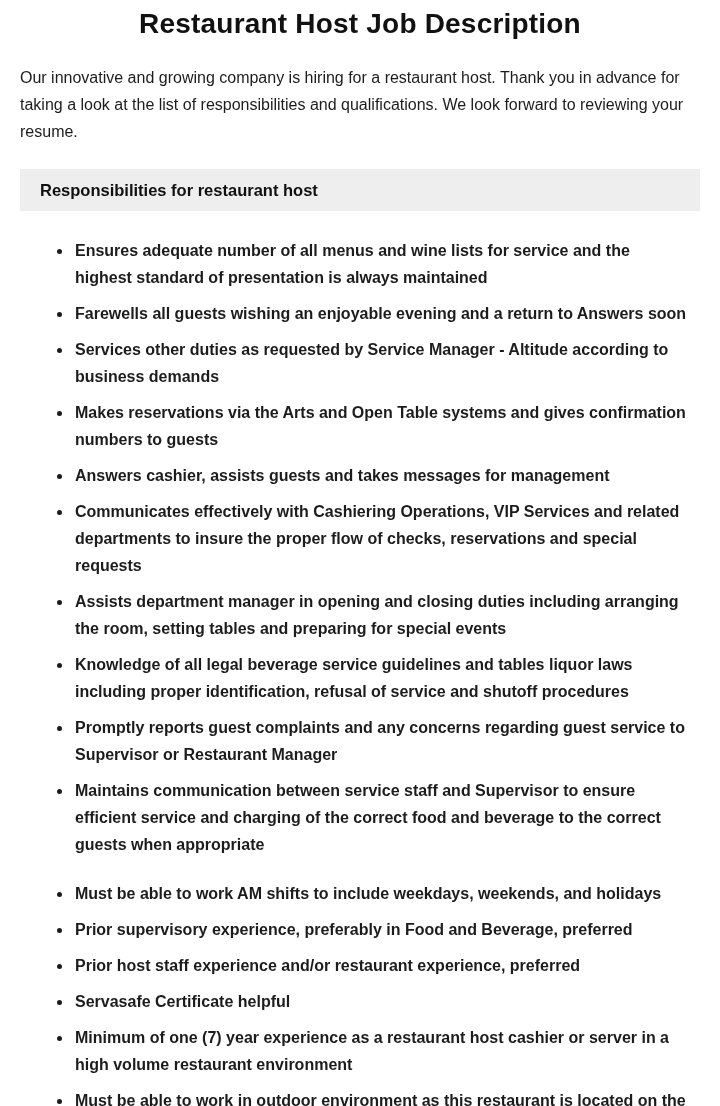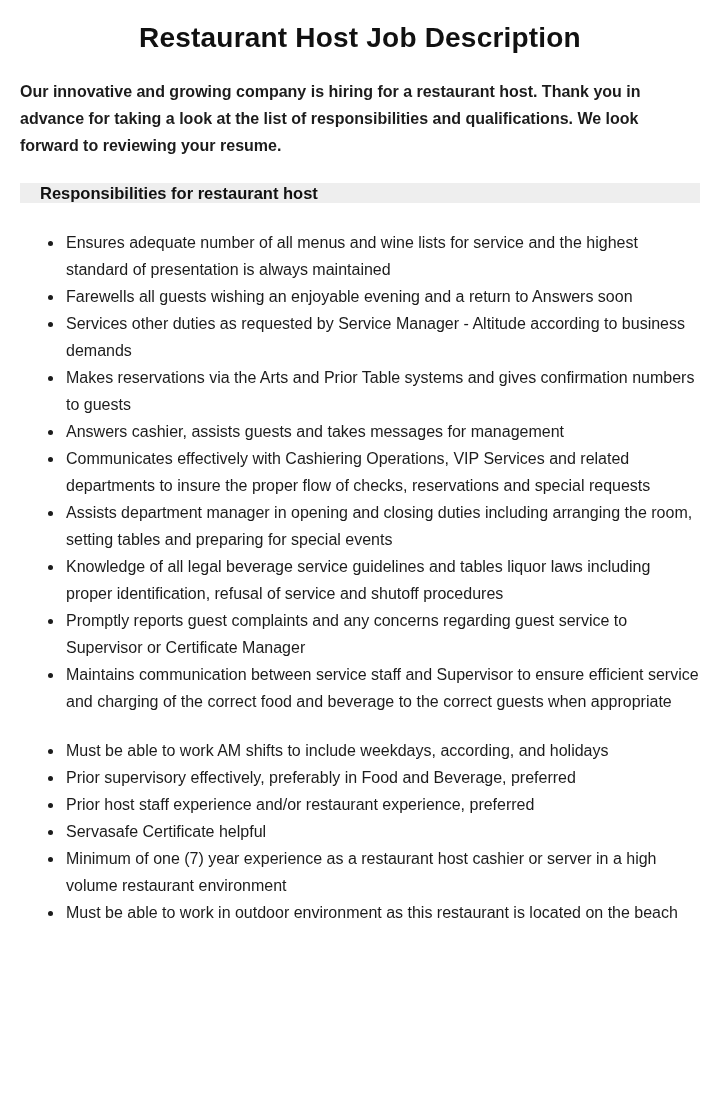--- a/index.html
+++ b/index.html
@@ -23,7 +23,7 @@
     line-height: 36px;
     font-weight: 700;
     text-align: center;
-    margin: 16px 0 22px 0;
+    margin: 2px 0 22px 0;
     letter-spacing: 0.2px;
     color: #111111;
   }

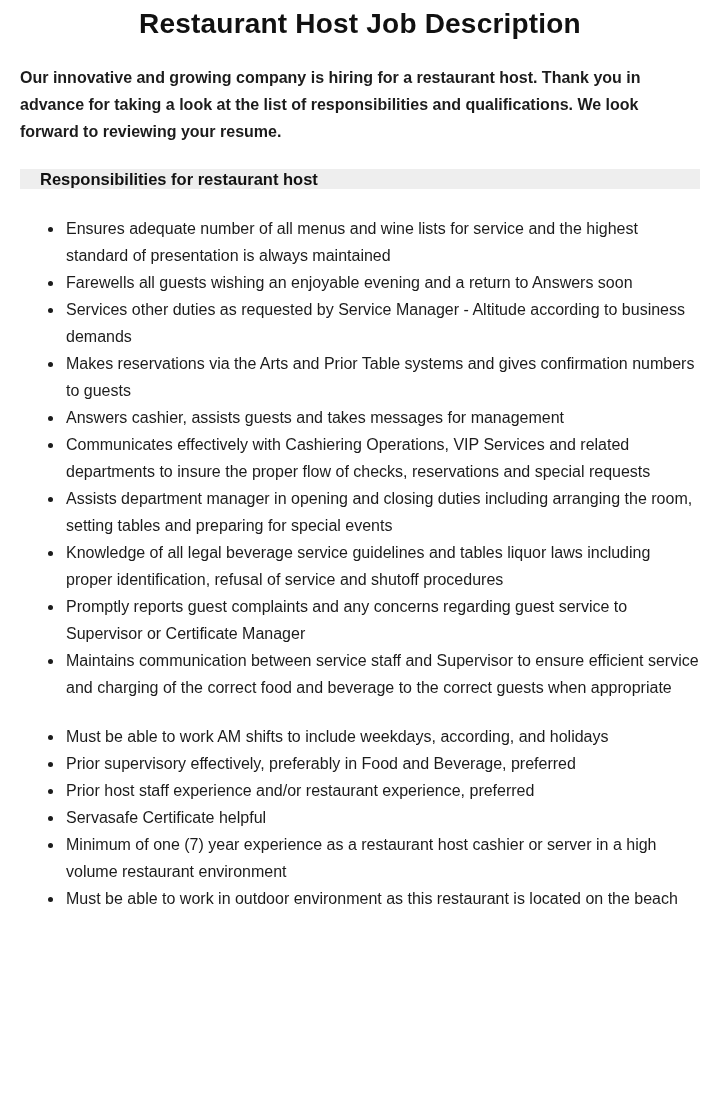--- a/index.html
+++ b/index.html
@@ -31,7 +31,6 @@
     font-size: 16px;
     line-height: 27px;
     margin: 0 0 24px 0;
-    font-weight: bold;
   }
   .section-header {
     background: #eeeeee;

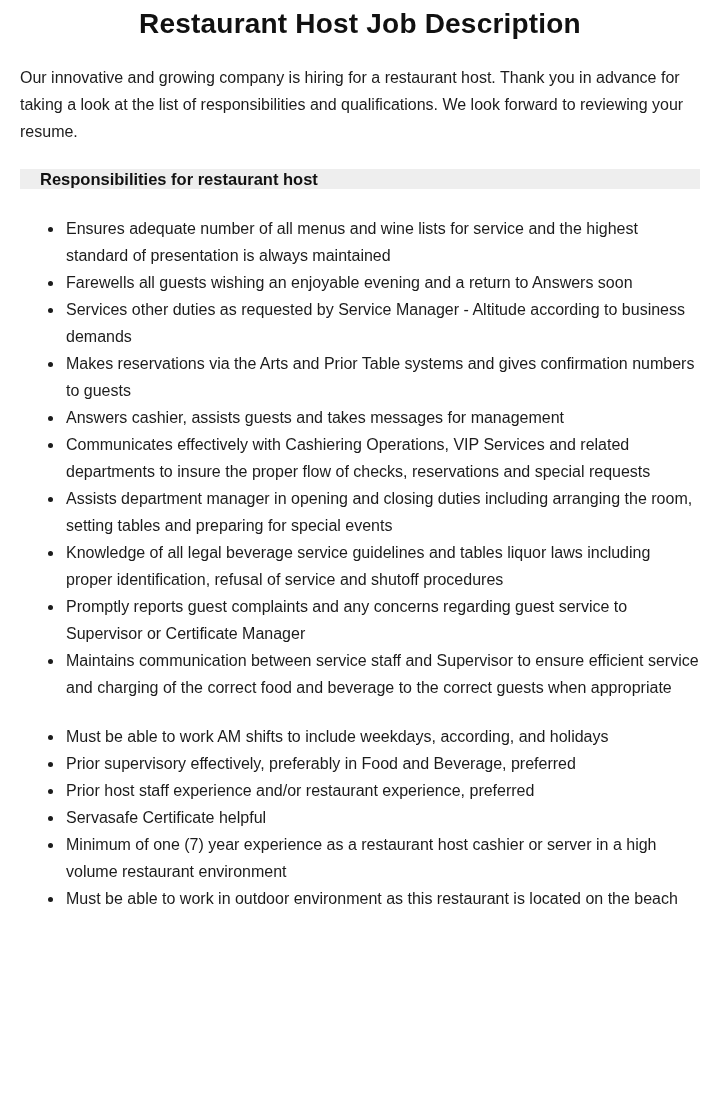--- a/index.html
+++ b/index.html
@@ -37,7 +37,7 @@
     font-size: 16.5px;
     font-weight: 700;
     line-height: 20px;
-    padding: 0 20px;
+    padding: 11px 20px;
     margin: 0 0 26px 0;
     color: #111111;
   }

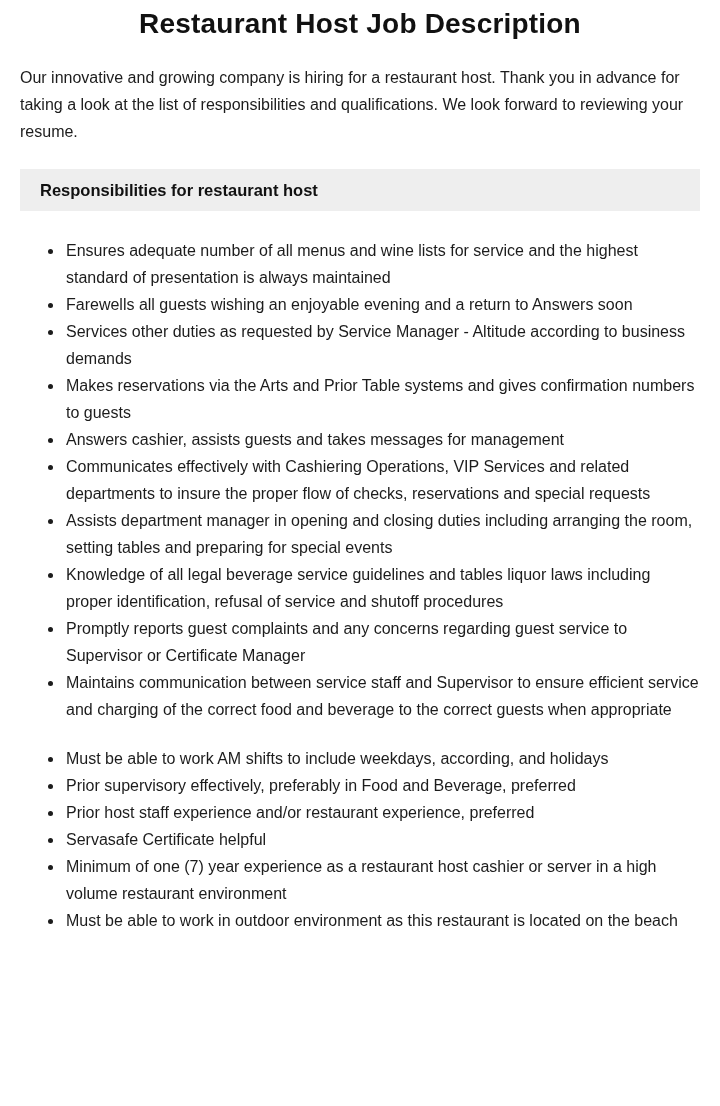--- a/index.html
+++ b/index.html
@@ -50,7 +50,8 @@
   }
   ul.bullet-list li {
     padding-left: 2px;
-    margin: 0;
+    margin: 9px;
+    font-weight: bold;
   }
 </style>
 </head>

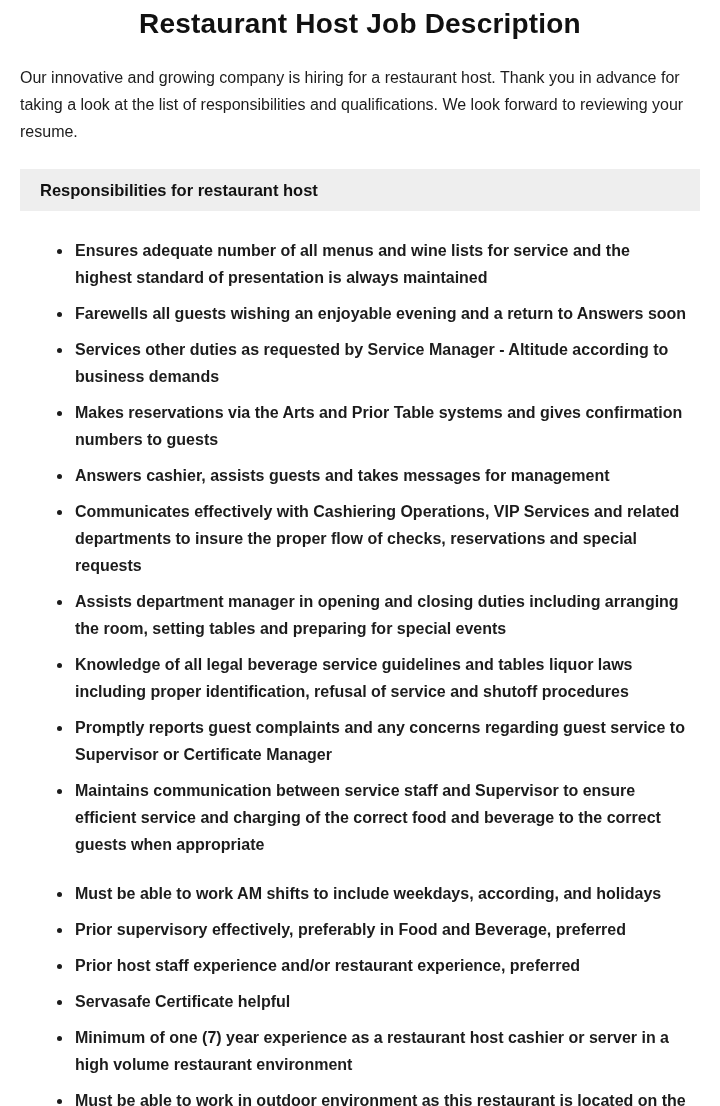--- a/index.html
+++ b/index.html
@@ -69,7 +69,7 @@
     <li>Ensures adequate number of all menus and wine lists for service and the highest standard of presentation is always maintained</li>
     <li>Farewells all guests wishing an enjoyable evening and a return to Answers soon</li>
     <li>Services other duties as requested by Service Manager - Altitude according to business demands</li>
-    <li>Makes reservations via the Arts and Prior Table systems and gives confirmation numbers to guests</li>
+    <li>Makes reservations via the Arts and Open Table systems and gives confirmation numbers to guests</li>
     <li>Answers cashier, assists guests and takes messages for management</li>
     <li>Communicates effectively with Cashiering Operations, VIP Services and related departments to insure the proper flow of checks, reservations and special requests</li>
     <li>Assists department manager in opening and closing duties including arranging the room, setting tables and preparing for special events</li>

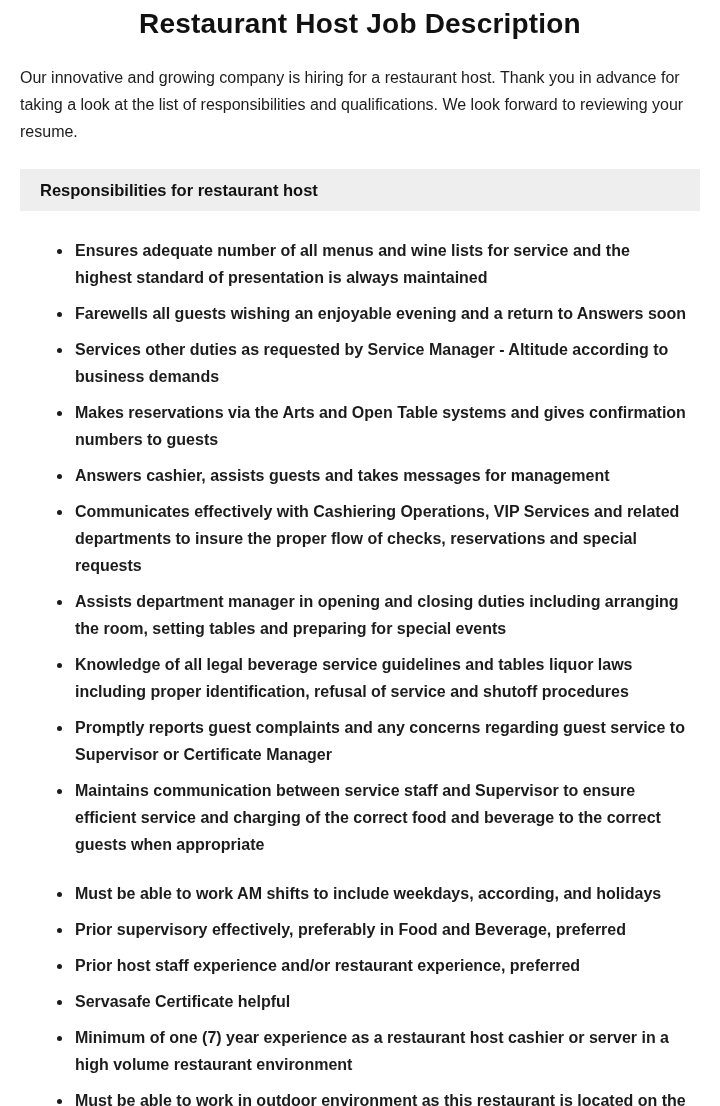--- a/index.html
+++ b/index.html
@@ -74,7 +74,7 @@
     <li>Communicates effectively with Cashiering Operations, VIP Services and related departments to insure the proper flow of checks, reservations and special requests</li>
     <li>Assists department manager in opening and closing duties including arranging the room, setting tables and preparing for special events</li>
     <li>Knowledge of all legal beverage service guidelines and tables liquor laws including proper identification, refusal of service and shutoff procedures</li>
-    <li>Promptly reports guest complaints and any concerns regarding guest service to Supervisor or Certificate Manager</li>
+    <li>Promptly reports guest complaints and any concerns regarding guest service to Supervisor or Restaurant Manager</li>
     <li>Maintains communication between service staff and Supervisor to ensure efficient service and charging of the correct food and beverage to the correct guests when appropriate</li>
   </ul>
 

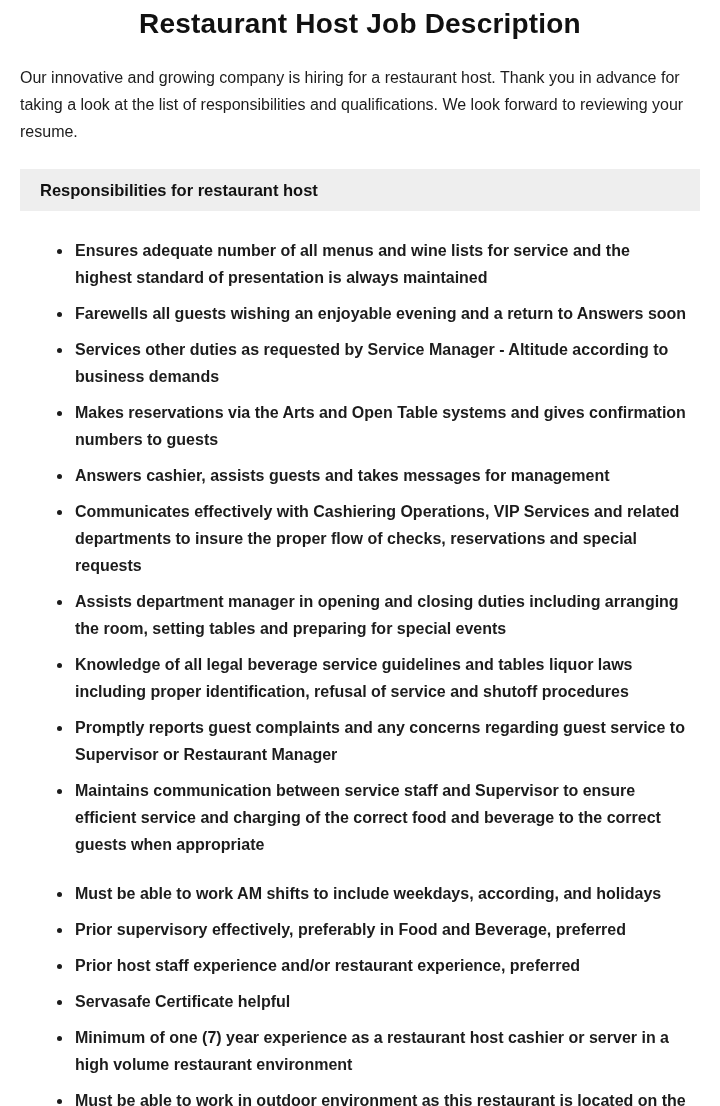--- a/index.html
+++ b/index.html
@@ -80,7 +80,7 @@
 
 
   <ul class="bullet-list">
-    <li>Must be able to work AM shifts to include weekdays, according, and holidays</li>
+    <li>Must be able to work AM shifts to include weekdays, weekends, and holidays</li>
     <li>Prior supervisory effectively, preferably in Food and Beverage, preferred</li>
     <li>Prior host staff experience and/or restaurant experience, preferred</li>
     <li>Servasafe Certificate helpful</li>

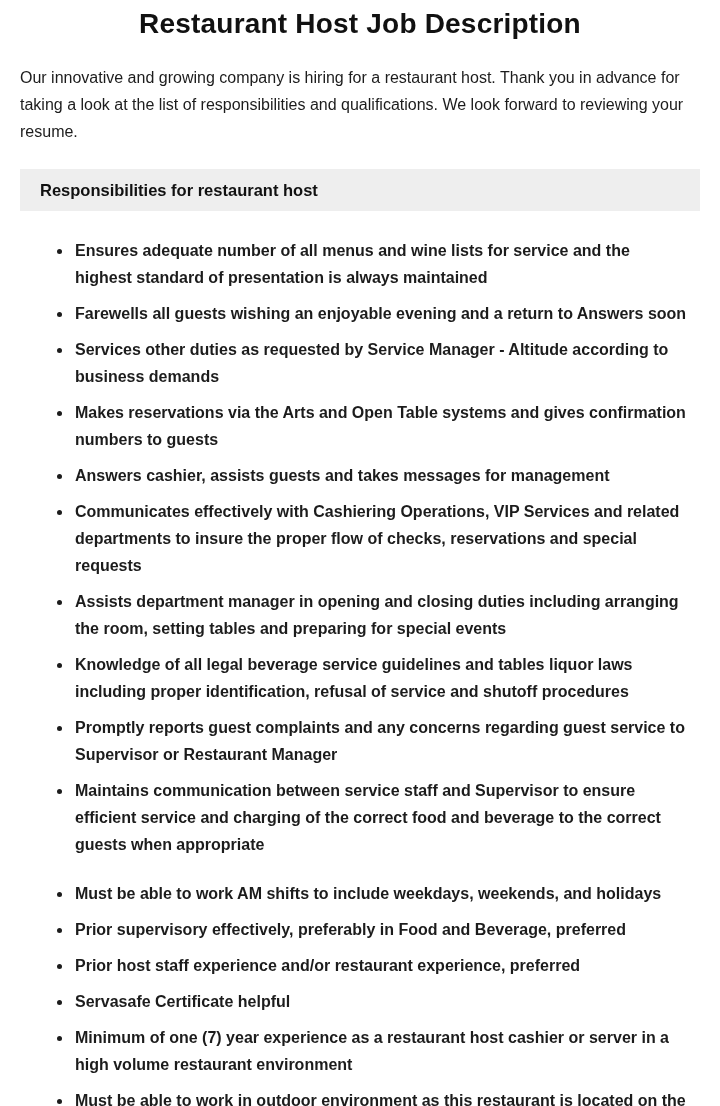--- a/index.html
+++ b/index.html
@@ -81,7 +81,7 @@
 
   <ul class="bullet-list">
     <li>Must be able to work AM shifts to include weekdays, weekends, and holidays</li>
-    <li>Prior supervisory effectively, preferably in Food and Beverage, preferred</li>
+    <li>Prior supervisory experience, preferably in Food and Beverage, preferred</li>
     <li>Prior host staff experience and/or restaurant experience, preferred</li>
     <li>Servasafe Certificate helpful</li>
     <li>Minimum of one (7) year experience as a restaurant host cashier or server in a high volume restaurant environment</li>

